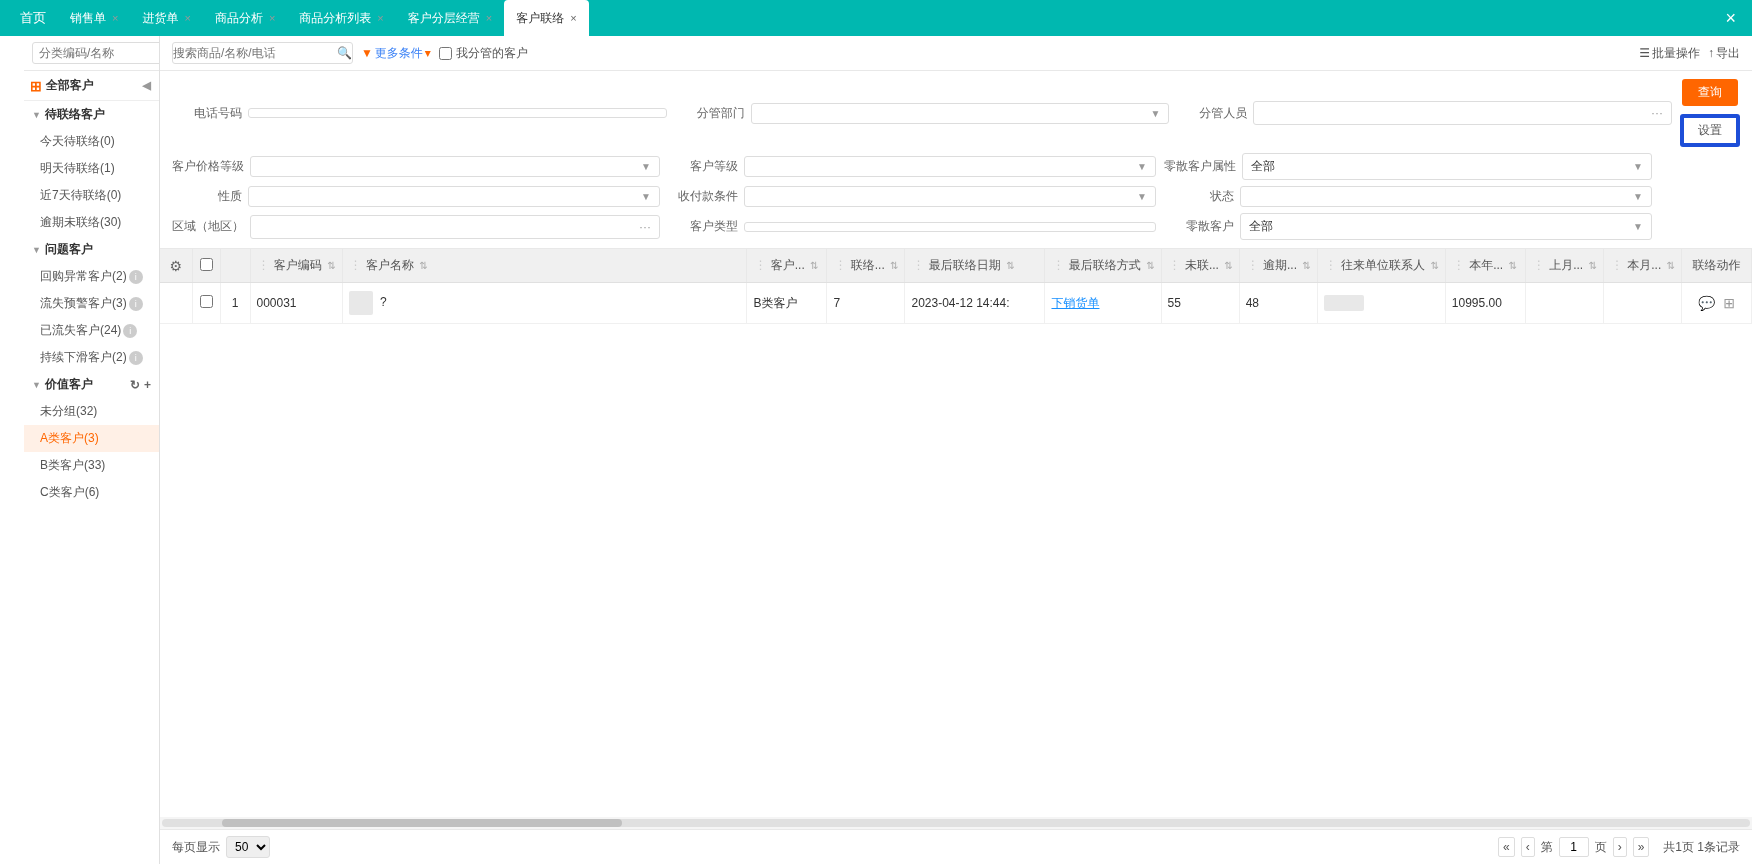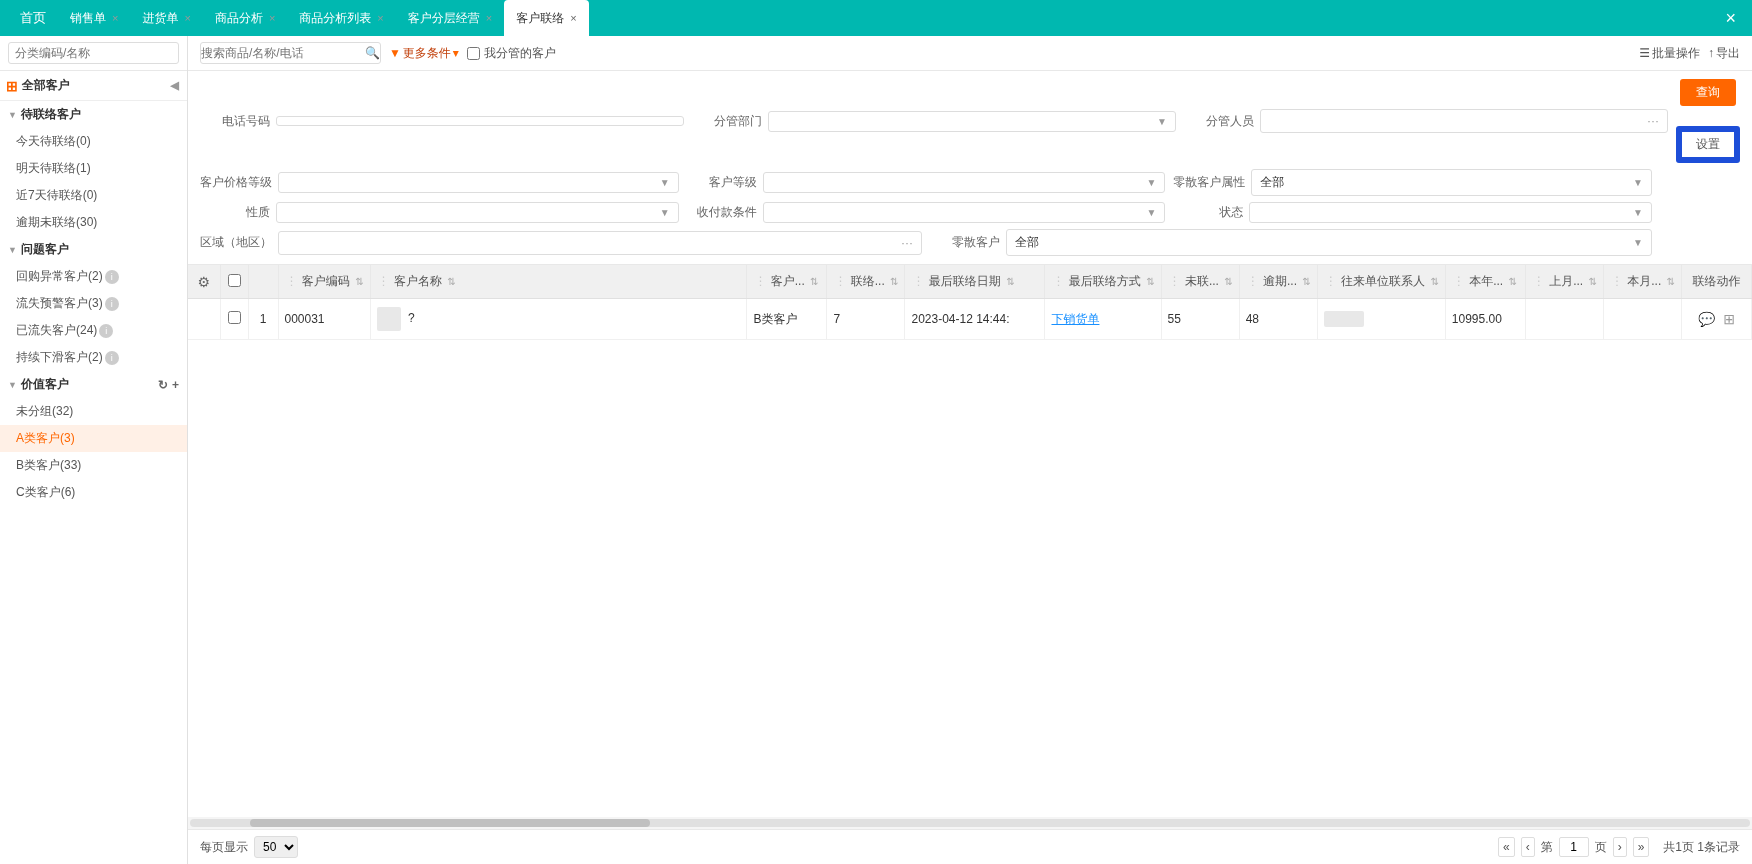--- a/index.html
+++ b/index.html
@@ -18,7 +18,7 @@
     .main { display: flex; height: calc(864px - 36px); }
 
     
-    .sidebar { width: 188px; background: white; border-right: 1px solid #e0e0e0; display: flex; flex-direction: column; overflow-y: auto; flex-shrink: 0; }
+    .sidebar { width: 160px; background: white; border-right: 1px solid #e0e0e0; display: flex; flex-direction: column; overflow-y: auto; flex-shrink: 0; padding-left: 24px; }
     .sidebar-search { padding: 6px 8px; border-bottom: 1px solid #e8e8e8; display: flex; align-items: center; gap: 4px; }
     .sidebar-search input { flex: 1; border: 1px solid #ddd; border-radius: 3px; padding: 3px 6px; font-size: 12px; outline: none; }
     .all-customers-title { display: flex; align-items: center; justify-content: space-between; padding: 6px 8px 6px 6px; font-weight: bold; font-size: 13px; color: #333; border-bottom: 1px solid #eee; }

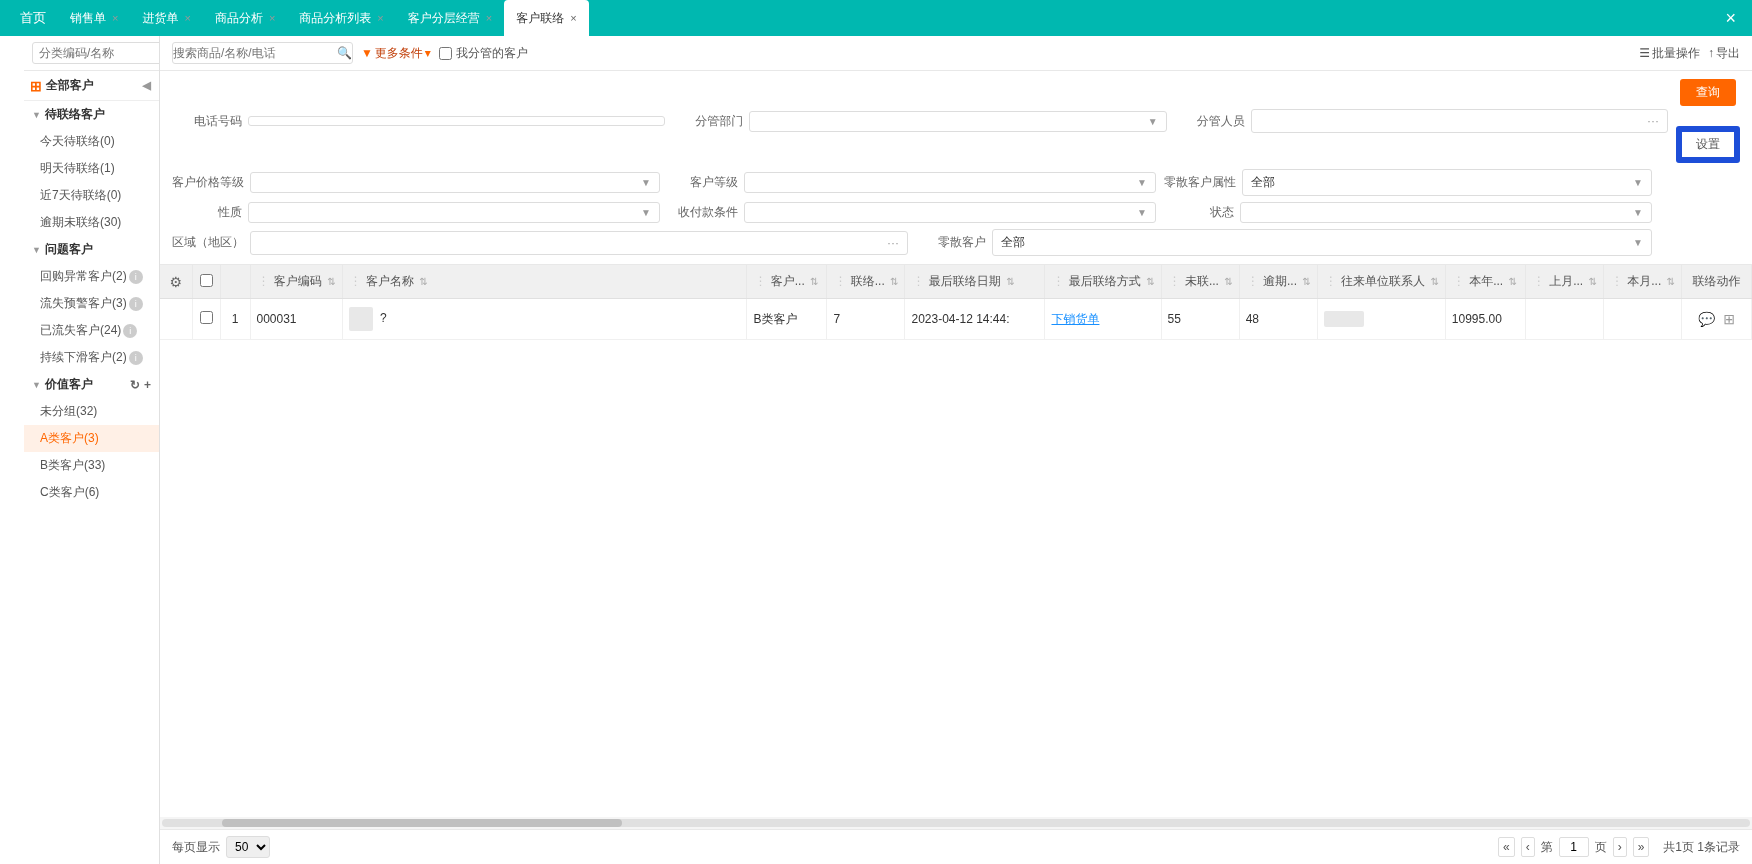--- a/index.html
+++ b/index.html
@@ -206,7 +206,7 @@
       </div>
       <div class="filter-btn">
         <span style="color:#f60;">▼</span>
-        <span style="color:#c2410c;">更多条件</span>
+        <span style="color:#3b82f6;">更多条件</span>
         <span style="color:#f60;">▾</span>
       </div>
       <div class="my-customers">

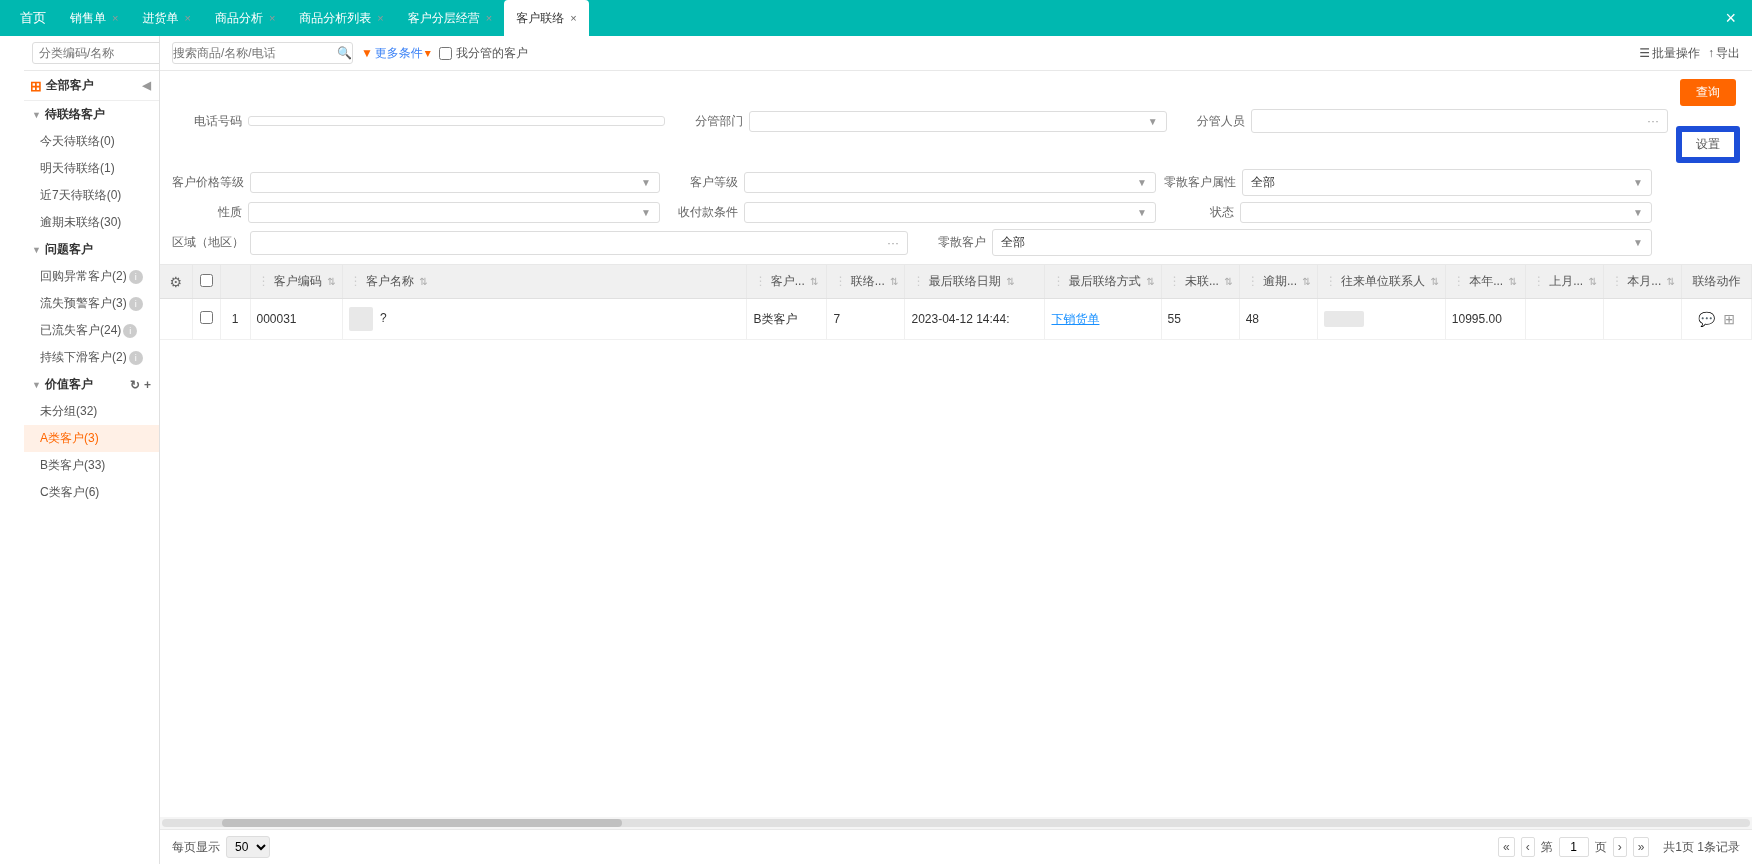--- a/index.html
+++ b/index.html
@@ -52,7 +52,7 @@
     .filter-input-dots { flex: 1; border: 1px solid #ddd; border-radius: 3px; padding: 4px 8px; font-size: 12px; color: #999; display: flex; align-items: center; justify-content: flex-end; cursor: pointer; background: white; }
     .btn-query { background: #f60; color: white; border: none; border-radius: 3px; padding: 5px 16px; cursor: pointer; font-size: 12px; }
     .btn-setting { background: white; color: #555; border: 6px solid #1d4ed8; border-radius: 3px; padding: 4px 14px; cursor: pointer; font-size: 12px; margin-top: 4px; }
-    .filter-actions { display: flex; flex-direction: column; align-items: center; gap: 16px; }
+    .filter-actions { display: flex; flex-direction: column; align-items: center; gap: 4px; }
 
     
     .table-area { flex: 1; overflow: auto; background: white; margin: 0; }

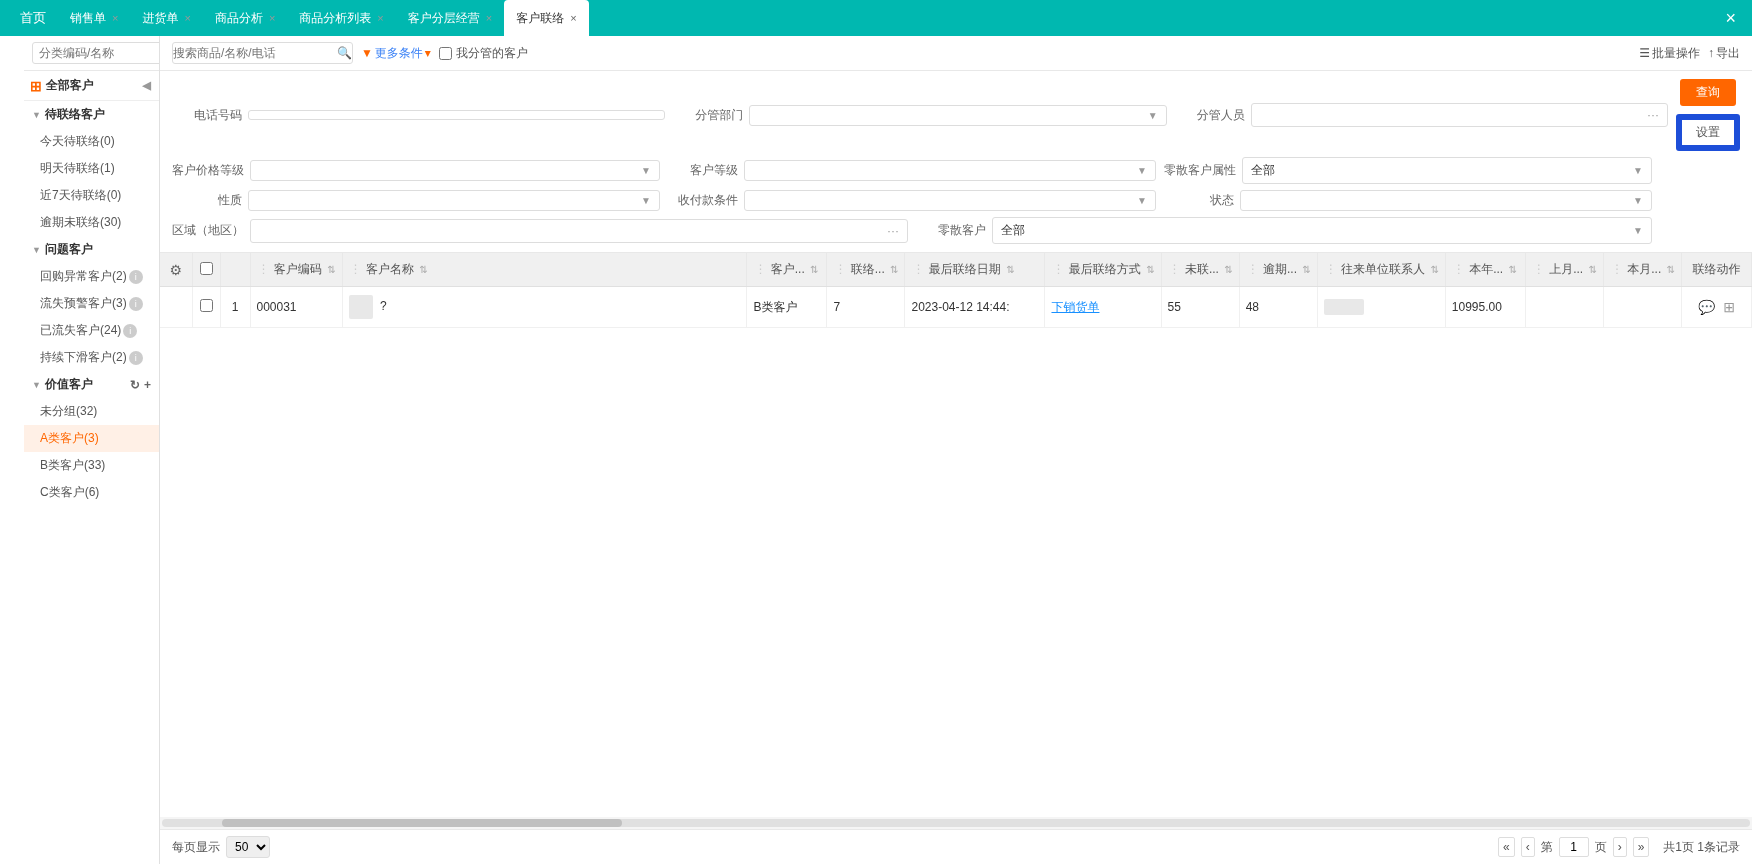--- a/index.html
+++ b/index.html
@@ -51,7 +51,7 @@
     .filter-input .arrow-down { color: #999; font-size: 10px; }
     .filter-input-dots { flex: 1; border: 1px solid #ddd; border-radius: 3px; padding: 4px 8px; font-size: 12px; color: #999; display: flex; align-items: center; justify-content: flex-end; cursor: pointer; background: white; }
     .btn-query { background: #f60; color: white; border: none; border-radius: 3px; padding: 5px 16px; cursor: pointer; font-size: 12px; }
-    .btn-setting { background: white; color: #555; border: 6px solid #1d4ed8; border-radius: 3px; padding: 4px 14px; cursor: pointer; font-size: 12px; margin-top: 4px; }
+    .btn-setting { background: white; color: #555; border: 4px solid #1d4ed8; border-radius: 3px; padding: 4px 14px; cursor: pointer; font-size: 12px; margin-top: 4px; }
     .filter-actions { display: flex; flex-direction: column; align-items: center; gap: 4px; }
 
     

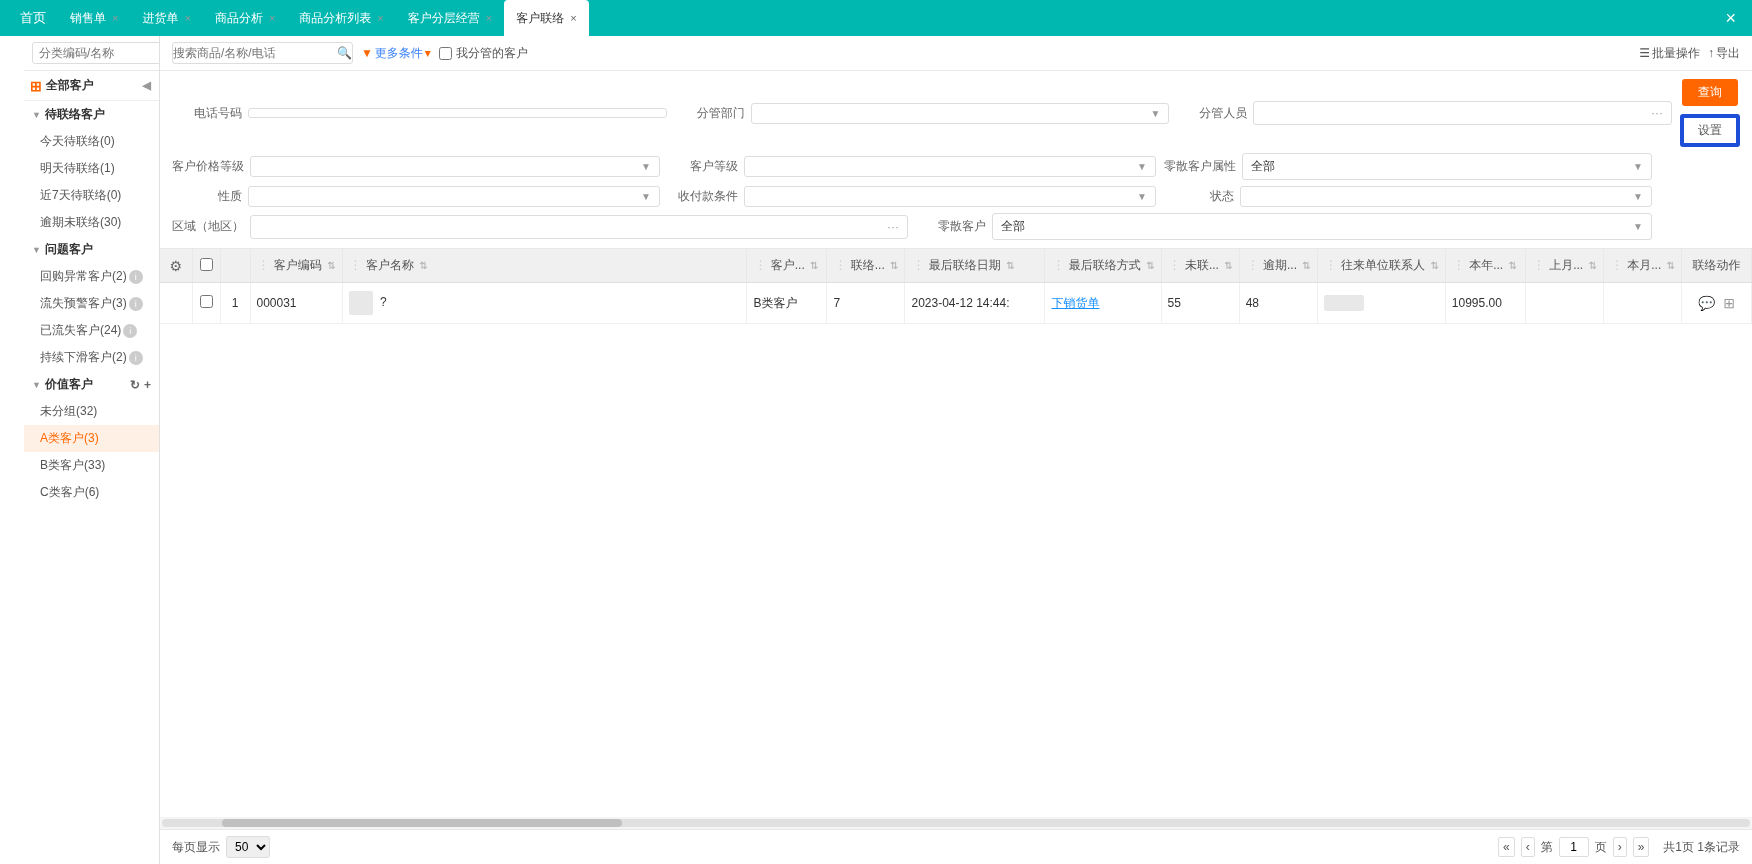--- a/index.html
+++ b/index.html
@@ -308,6 +308,10 @@
           <div class="filter-input-dots" style="min-width:200px;">
             <span>···</span>
           </div>
+        </div>
+        <div class="filter-item">
+          <span class="filter-label">客户类型</span>
+          <div class="filter-input" style="min-width:200px;"></div>
         </div>
         <div class="filter-item">
           <span class="filter-label">零散客户</span>

